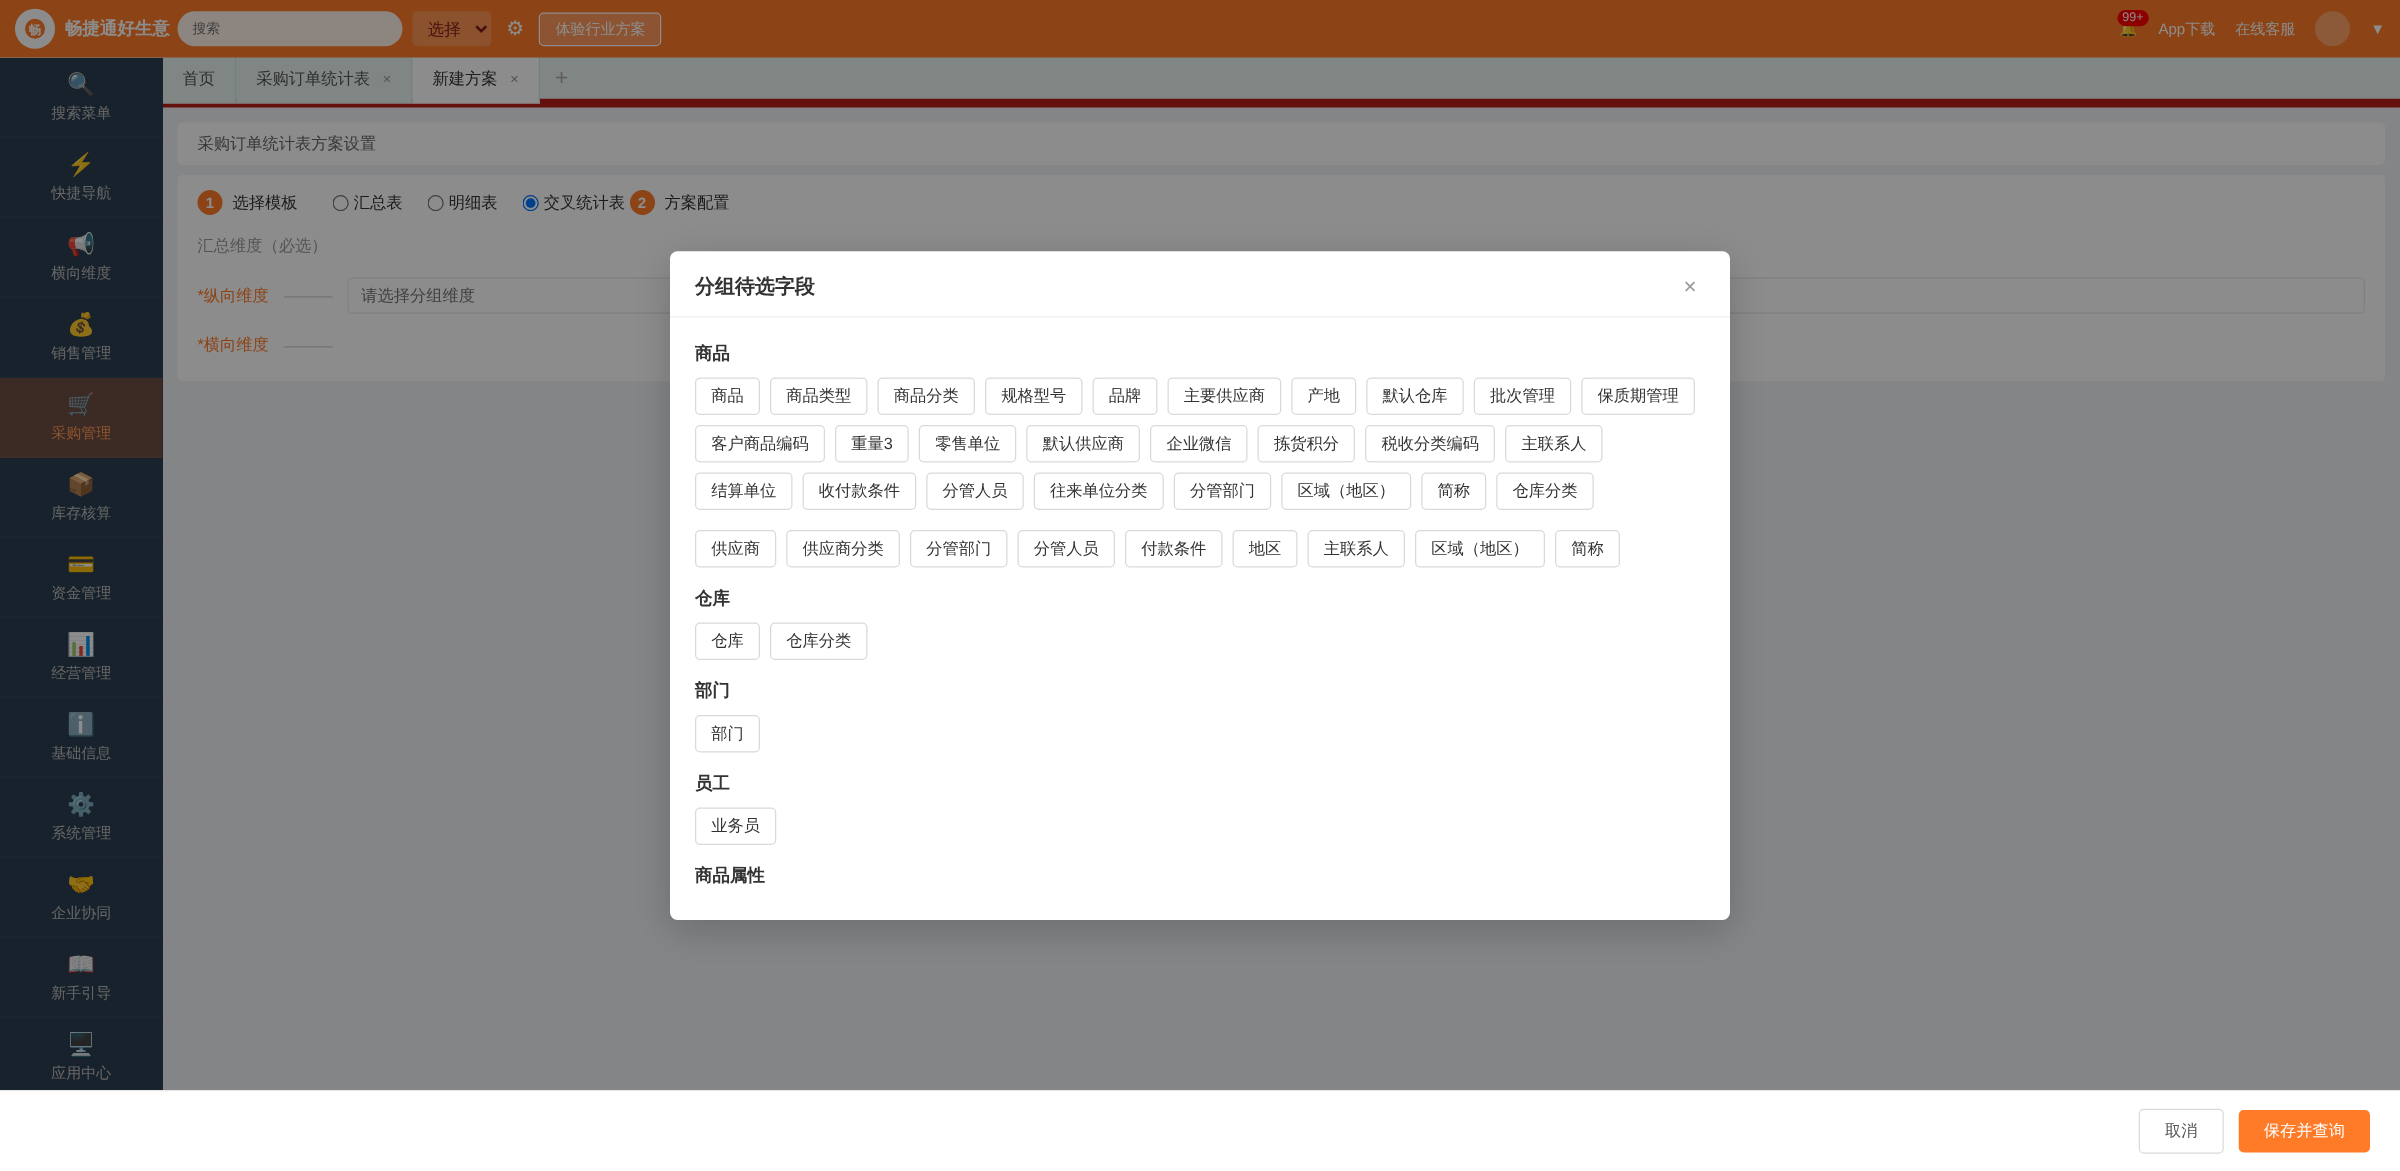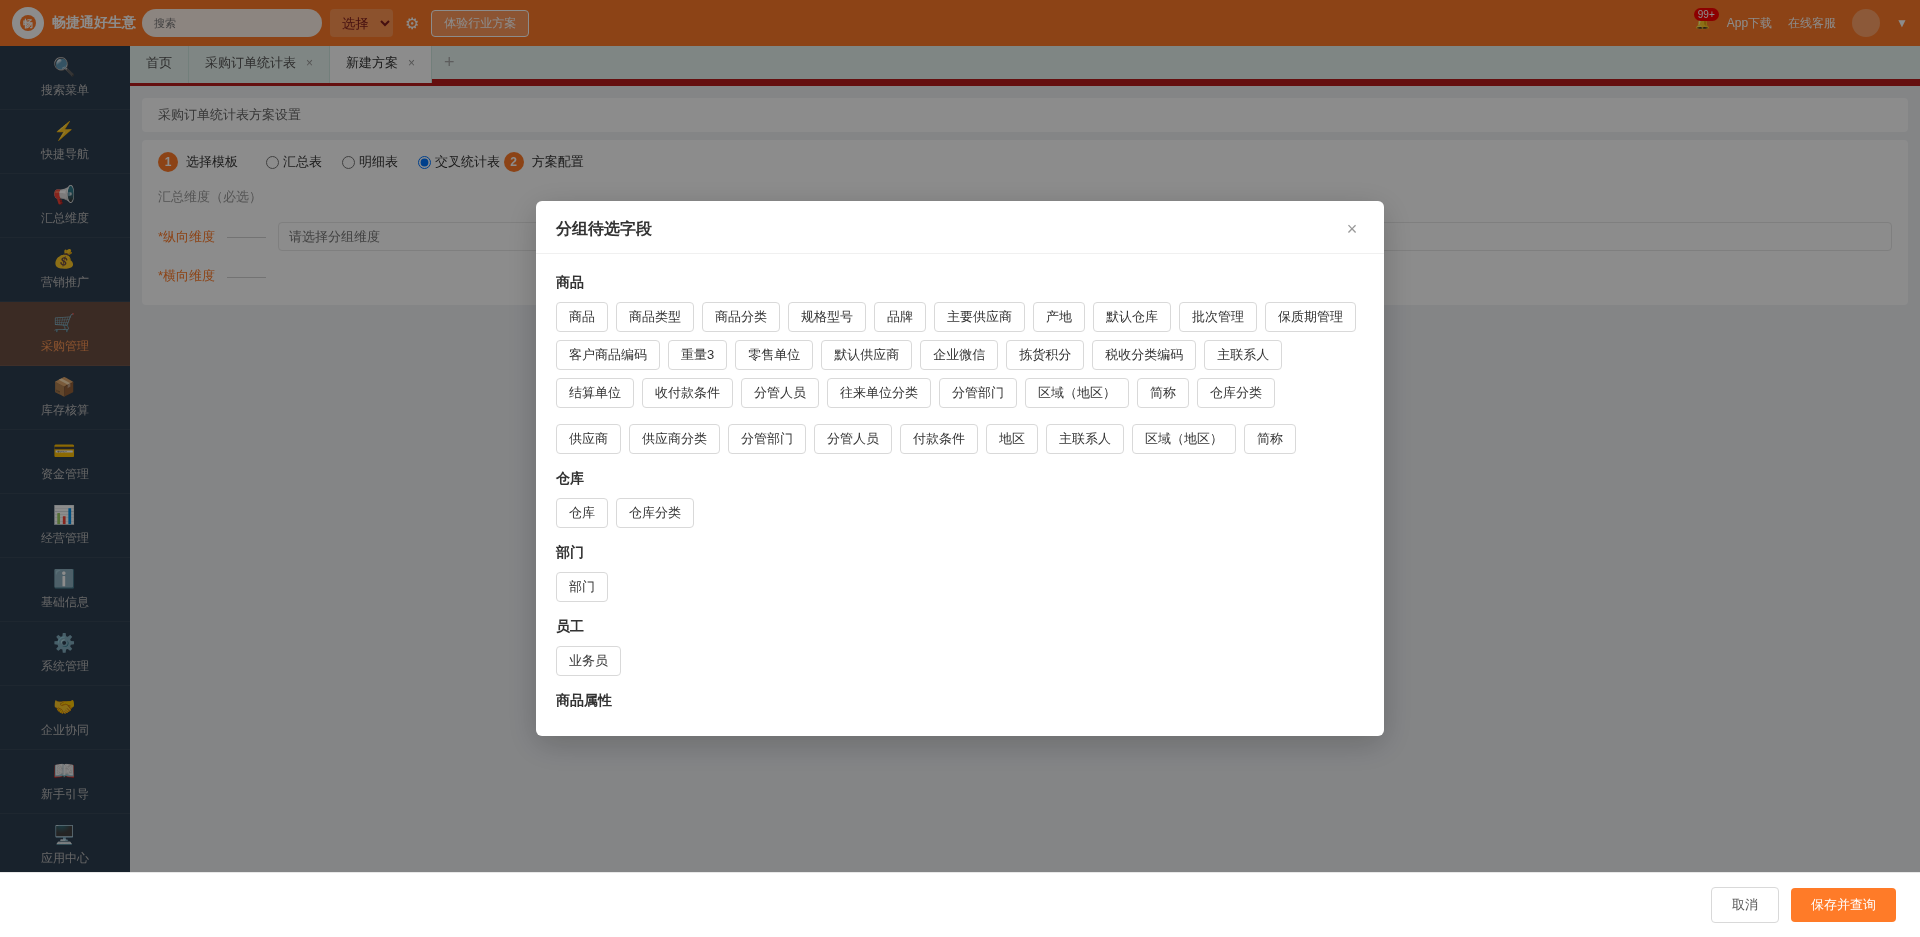--- a/index.html
+++ b/index.html
@@ -384,7 +384,7 @@
   </div>
   <div class="sidebar-item">
     <span class="sidebar-icon">📢</span>
-    <span>汇总维度</span>
+    <span>横向维度</span>
   </div>
   <div class="sidebar-item">
     <span class="sidebar-icon">💰</span>

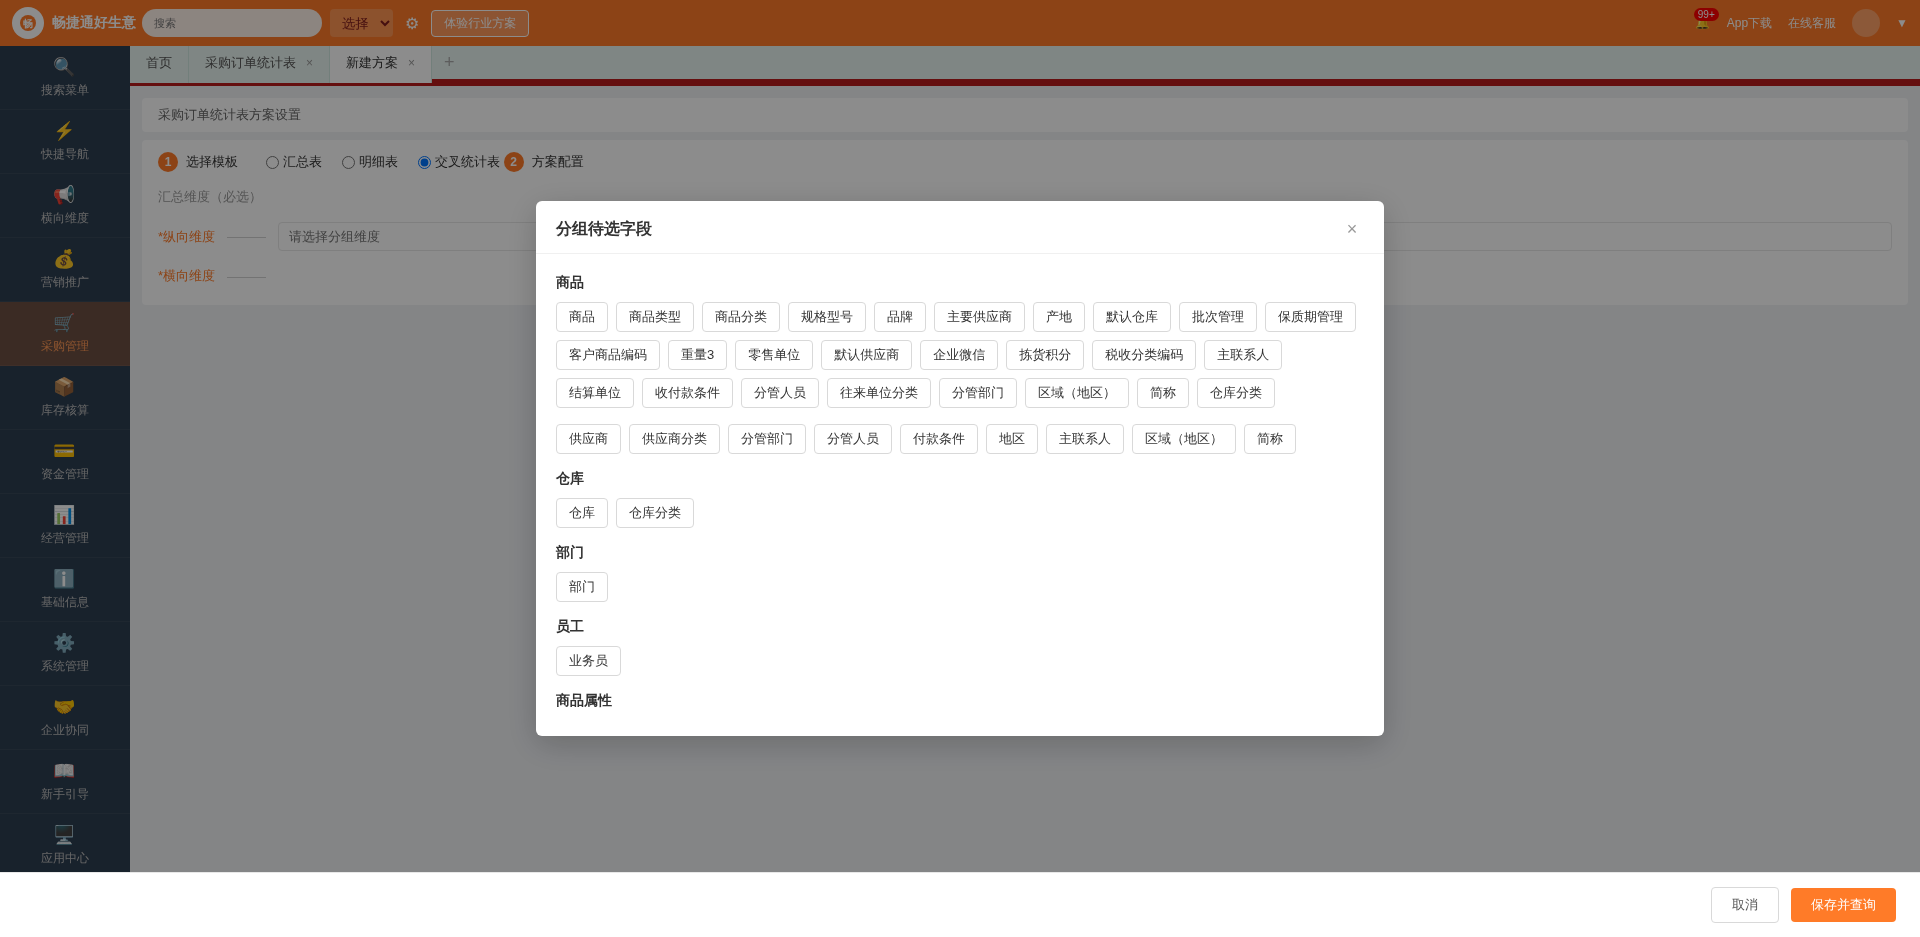--- a/index.html
+++ b/index.html
@@ -388,7 +388,7 @@
   </div>
   <div class="sidebar-item">
     <span class="sidebar-icon">💰</span>
-    <span>营销推广</span>
+    <span>销售管理</span>
   </div>
   <div class="sidebar-item active">
     <span class="sidebar-icon">🛒</span>

